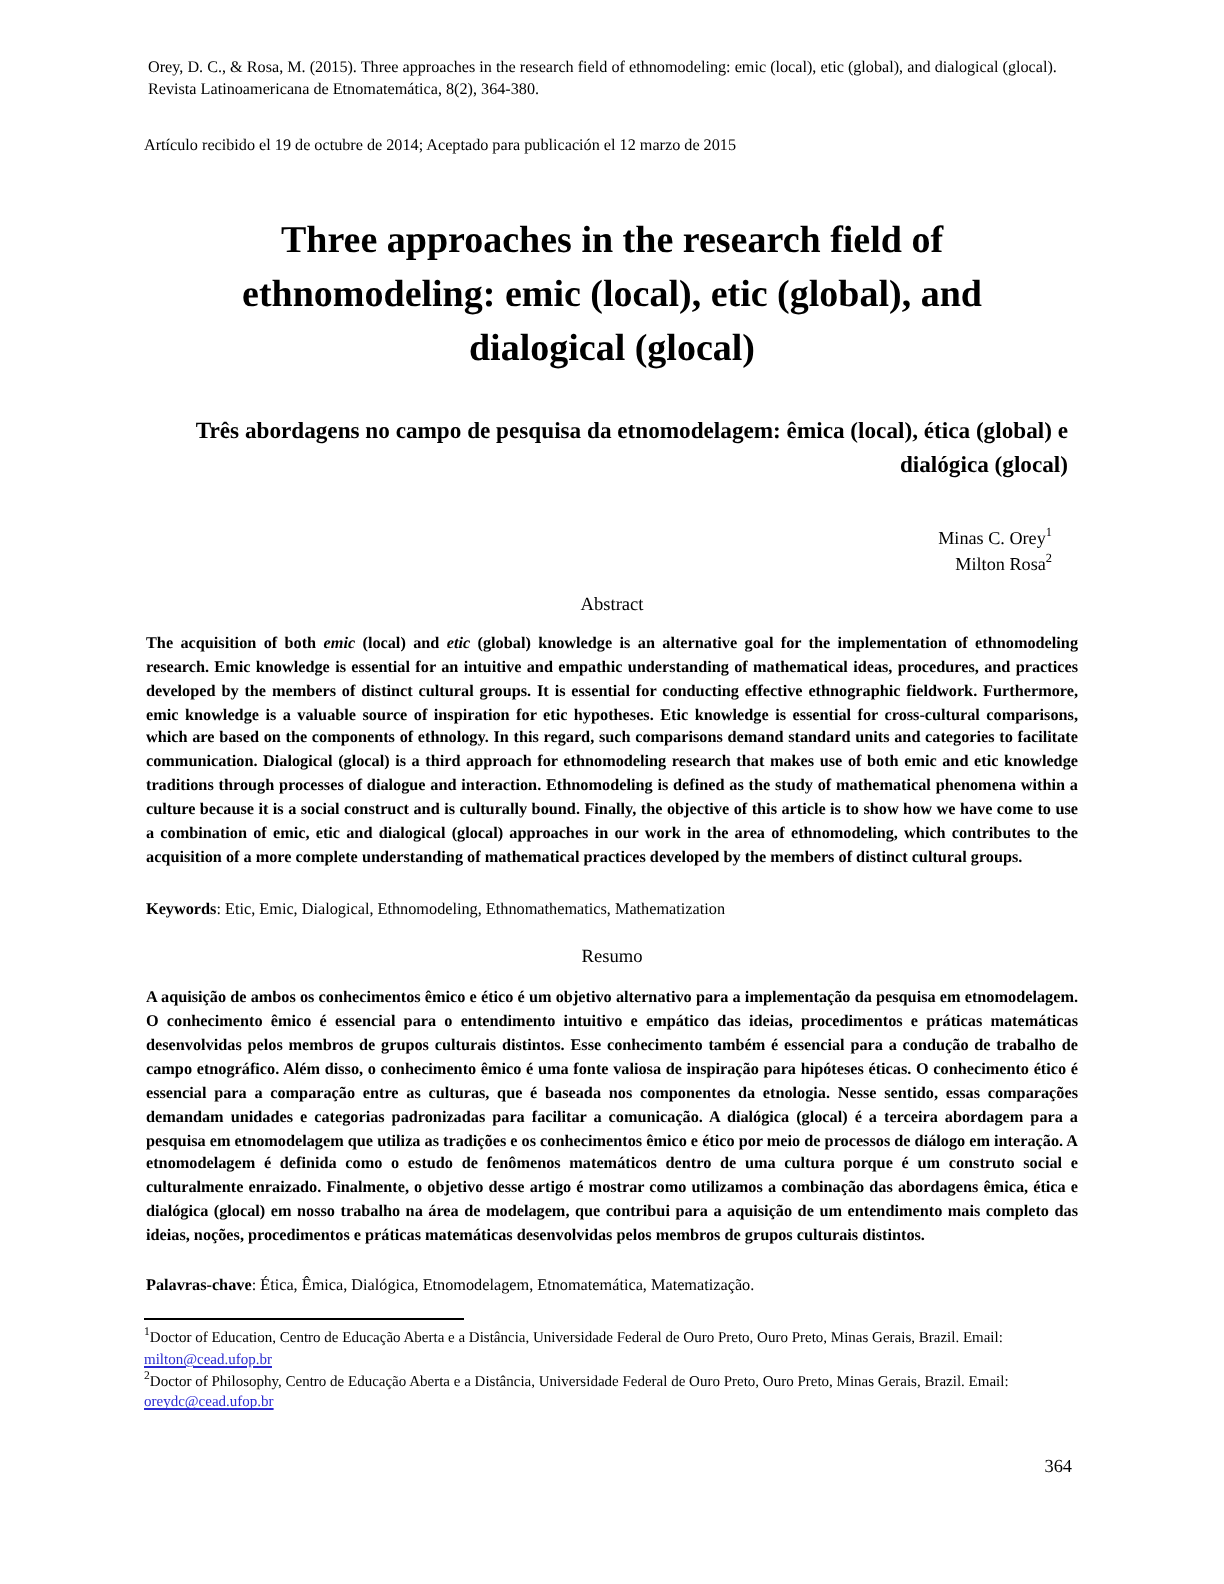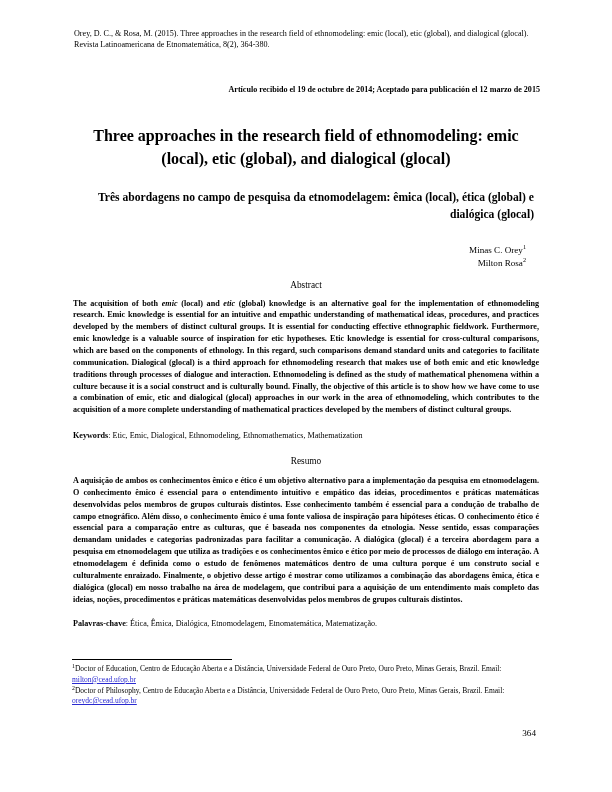--- a/index.html
+++ b/index.html
@@ -35,9 +35,8 @@
   .received {
     font-size: 8.1px;
     line-height: 1.4;
-    text-align: right;
-    margin-top: 33px;
-    font-weight: bold;
+    text-align: left;
+    margin-top: 16px;
   }
 
   .title-en {

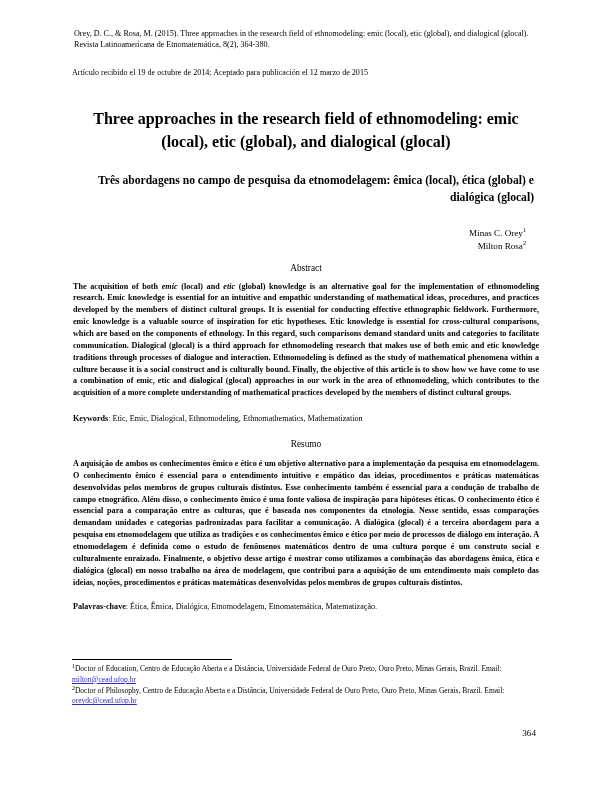--- a/index.html
+++ b/index.html
@@ -40,7 +40,7 @@
   }
 
   .title-en {
-    font-size: 16px;
+    font-size: 19px;
     font-weight: bold;
     text-align: center;
     line-height: 1.42;

